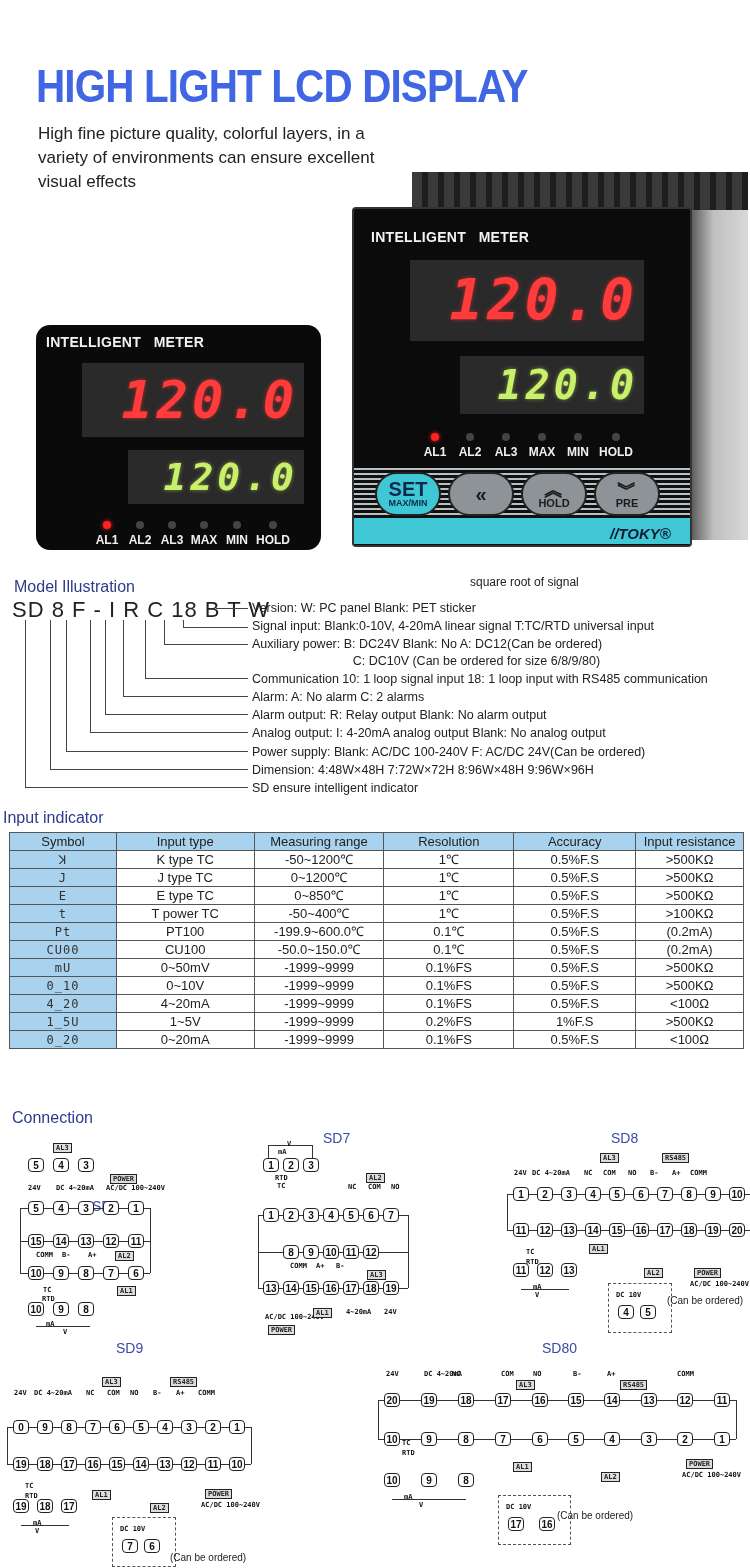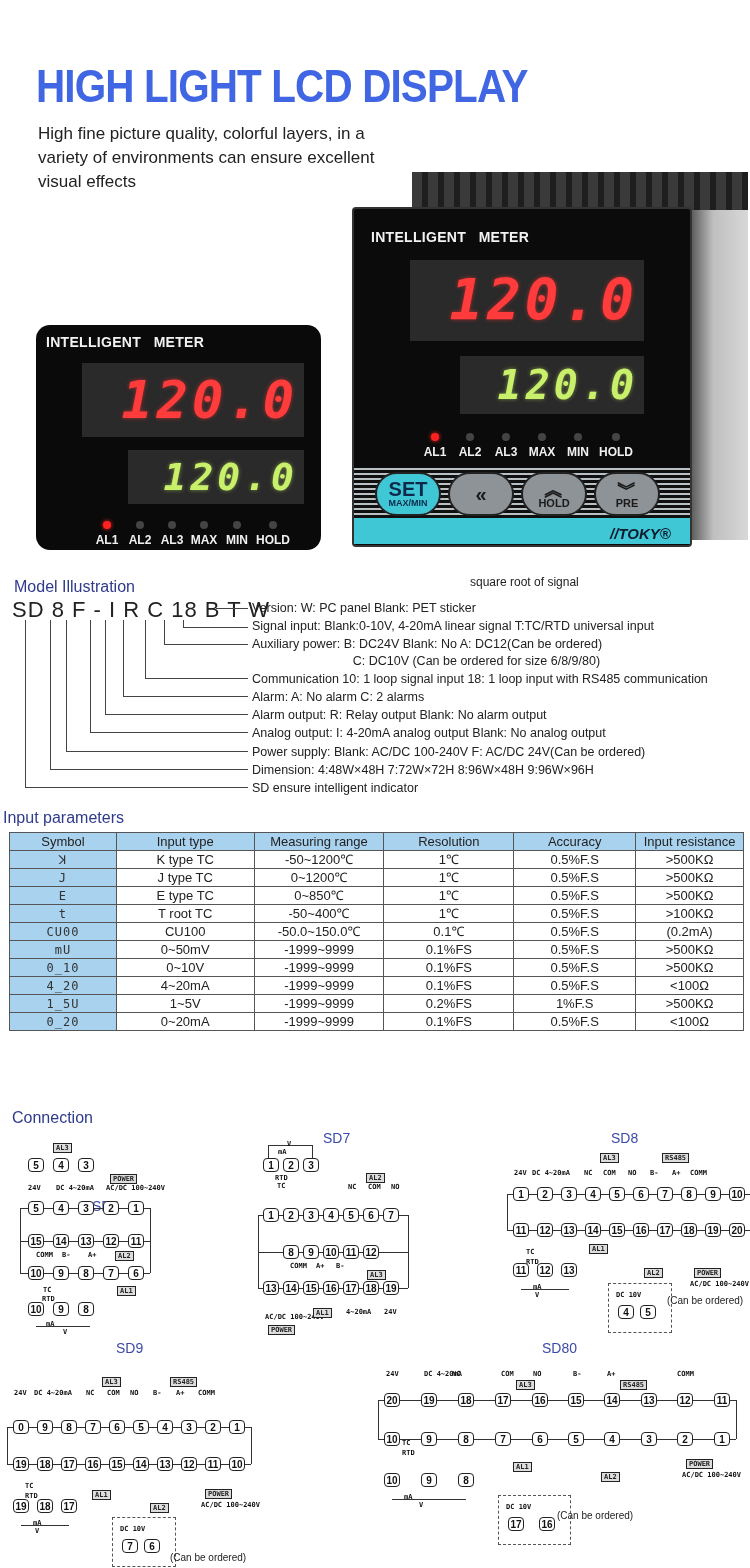--- a/index.html
+++ b/index.html
@@ -174,7 +174,7 @@
 <div class="model-line" style="top:763px;">Dimension: 4:48W×48H  7:72W×72H  8:96W×48H  9:96W×96H</div>
 <div class="model-line" style="top:781px;">SD ensure intelligent indicator</div>
 
-<div class="abs section-title" style="left:3px;top:809px;">Input parameters</div>
+<div class="abs section-title" style="left:3px;top:809px;">Input indicator</div>
 <table class="abs param-table">
   <thead>
     <tr>

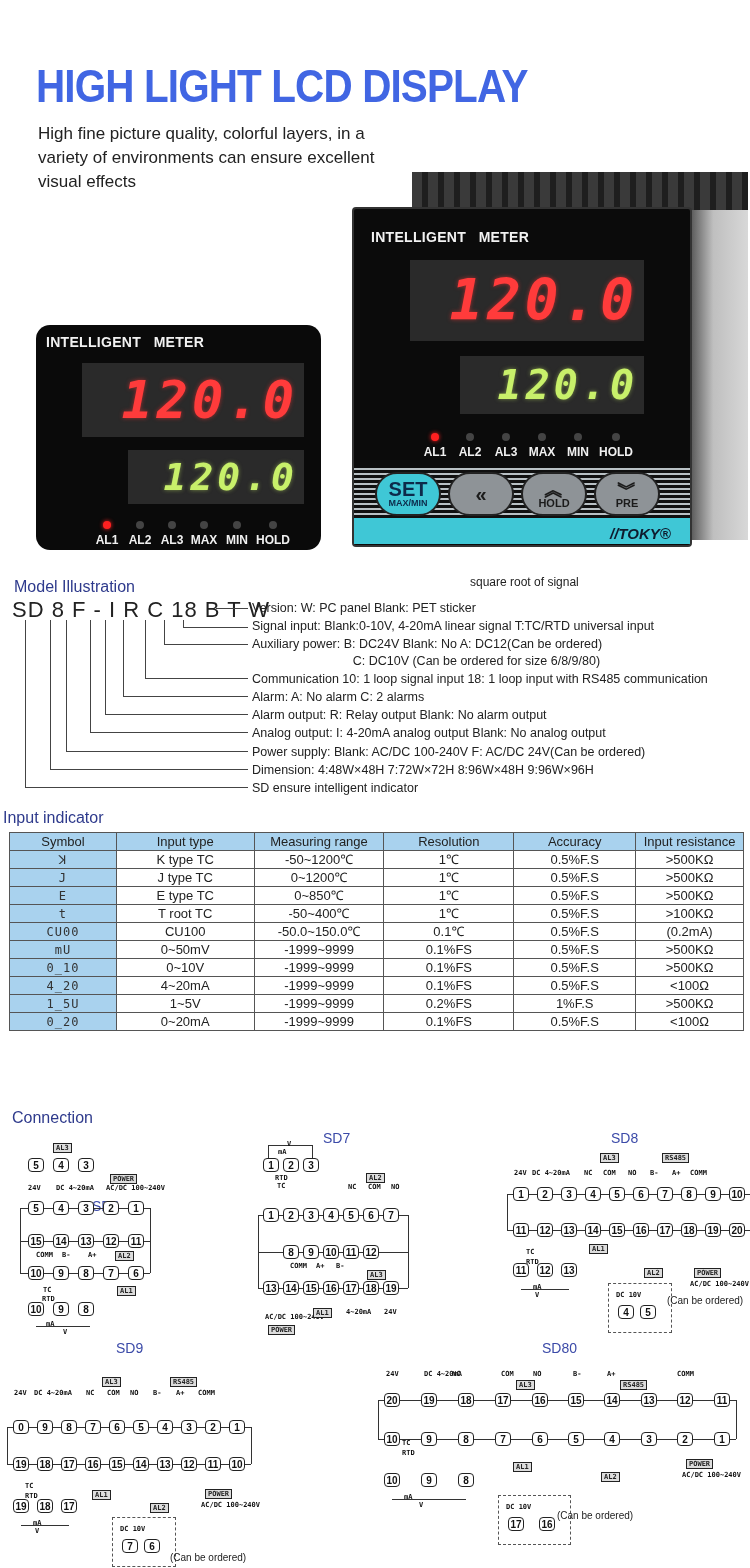--- a/index.html
+++ b/index.html
@@ -213,7 +213,7 @@
       </tr>
       <tr>
         <td class="sym">t</td>
-        <td>T root TC</td>
+        <td>T power TC</td>
         <td>-50~400℃</td>
         <td>1℃</td>
         <td>0.5%F.S</td>

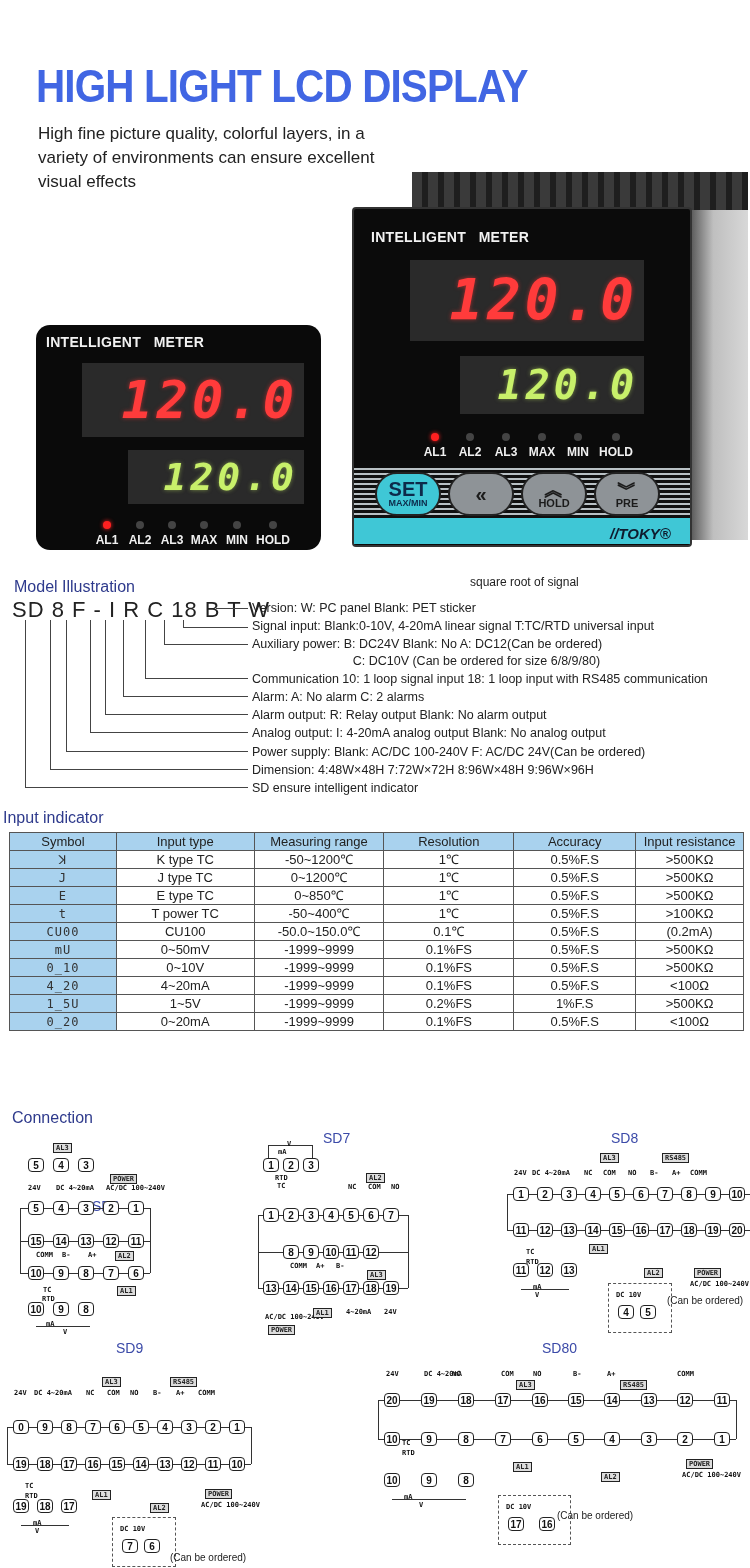--- a/index.html
+++ b/index.html
@@ -218,6 +218,14 @@
         <td>1℃</td>
         <td>0.5%F.S</td>
         <td>&gt;100KΩ</td>
+      </tr>
+      <tr>
+        <td class="sym">Pt</td>
+        <td>PT100</td>
+        <td>-199.9~600.0℃</td>
+        <td>0.1℃</td>
+        <td>0.5%F.S</td>
+        <td>(0.2mA)</td>
       </tr>
       <tr>
         <td class="sym">CU00</td>

